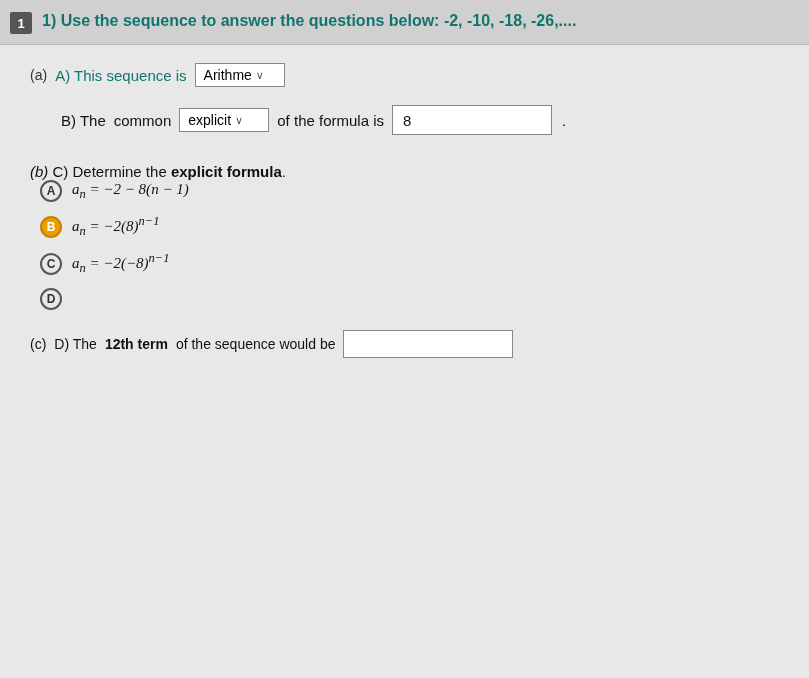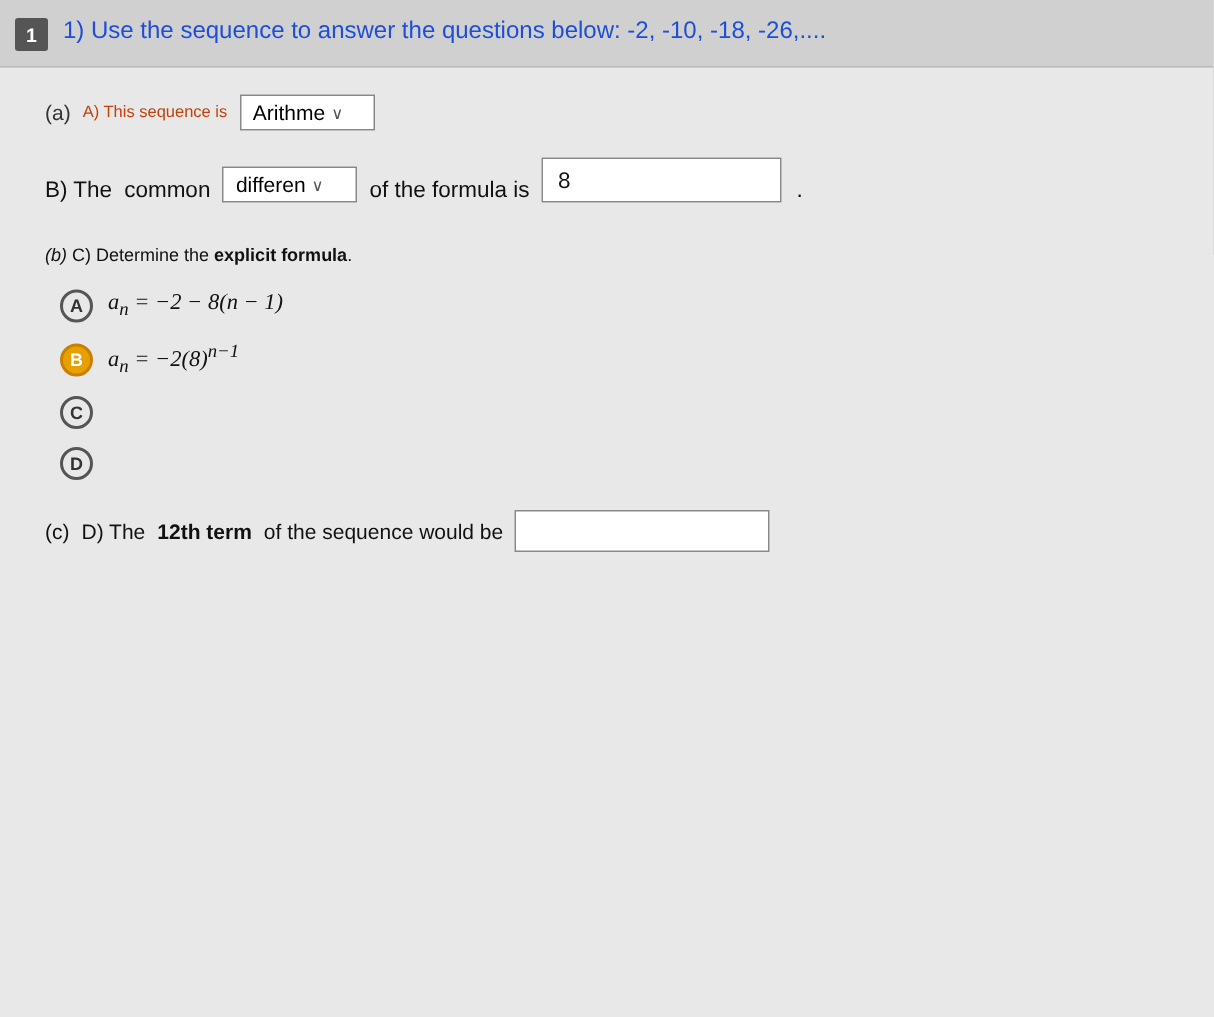--- a/index.html
+++ b/index.html
@@ -49,9 +49,9 @@
 
     .header-text {
       font-size: 16px;
-      font-weight: normal;
+      font-weight: bold;
       line-height: 1.4;
-      color: #1d4ed8;
+      color: #0f766e;
     }
 
     .main-content {

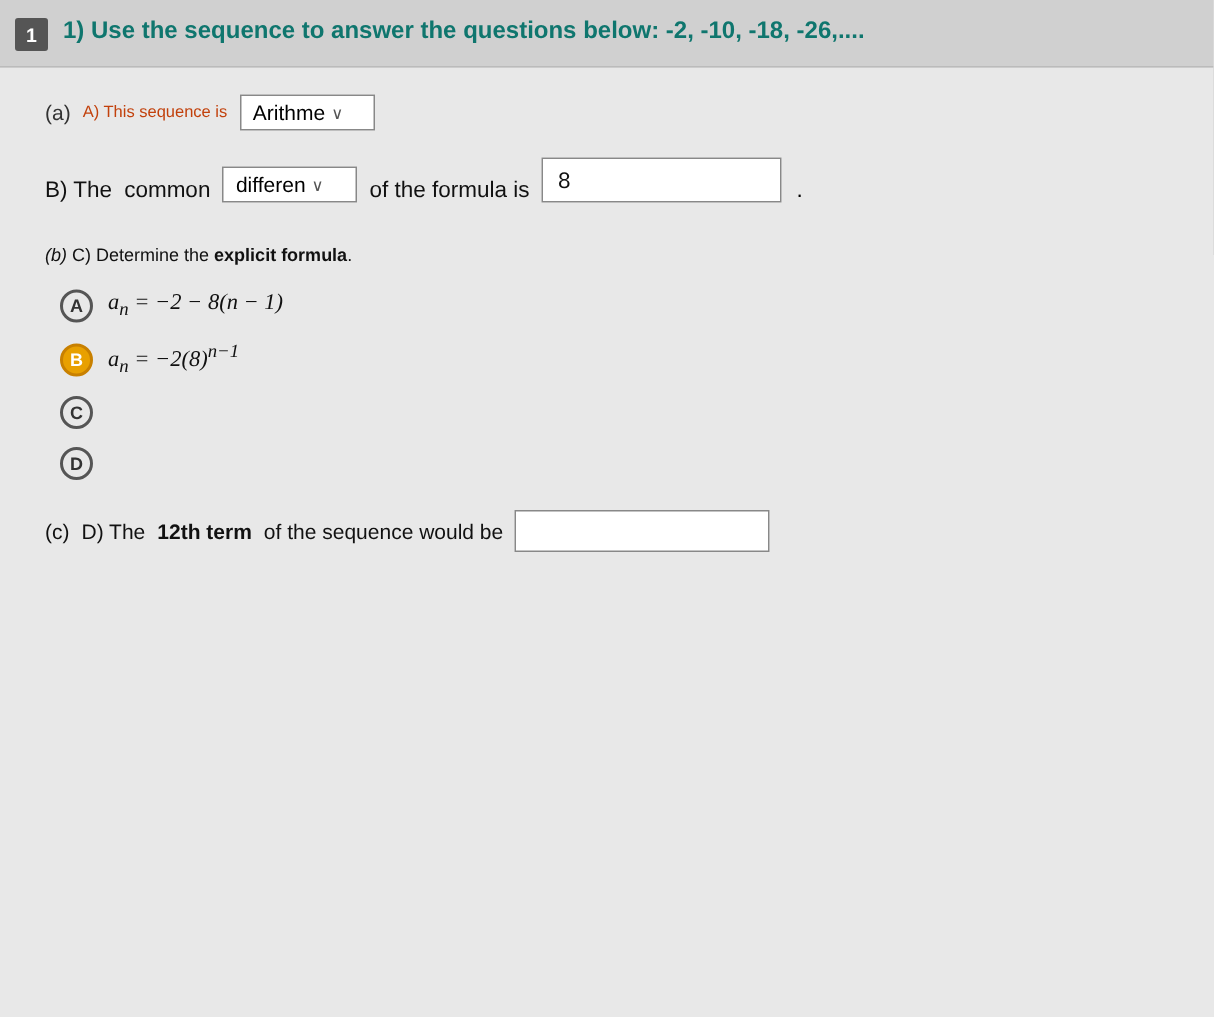--- a/index.html
+++ b/index.html
@@ -72,8 +72,8 @@
     }
 
     .part-a-text {
-      font-size: 11px;
-      color: #c2410c;
+      font-size: 15px;
+      color: #0f766e;
     }
 
     .dropdown-box {

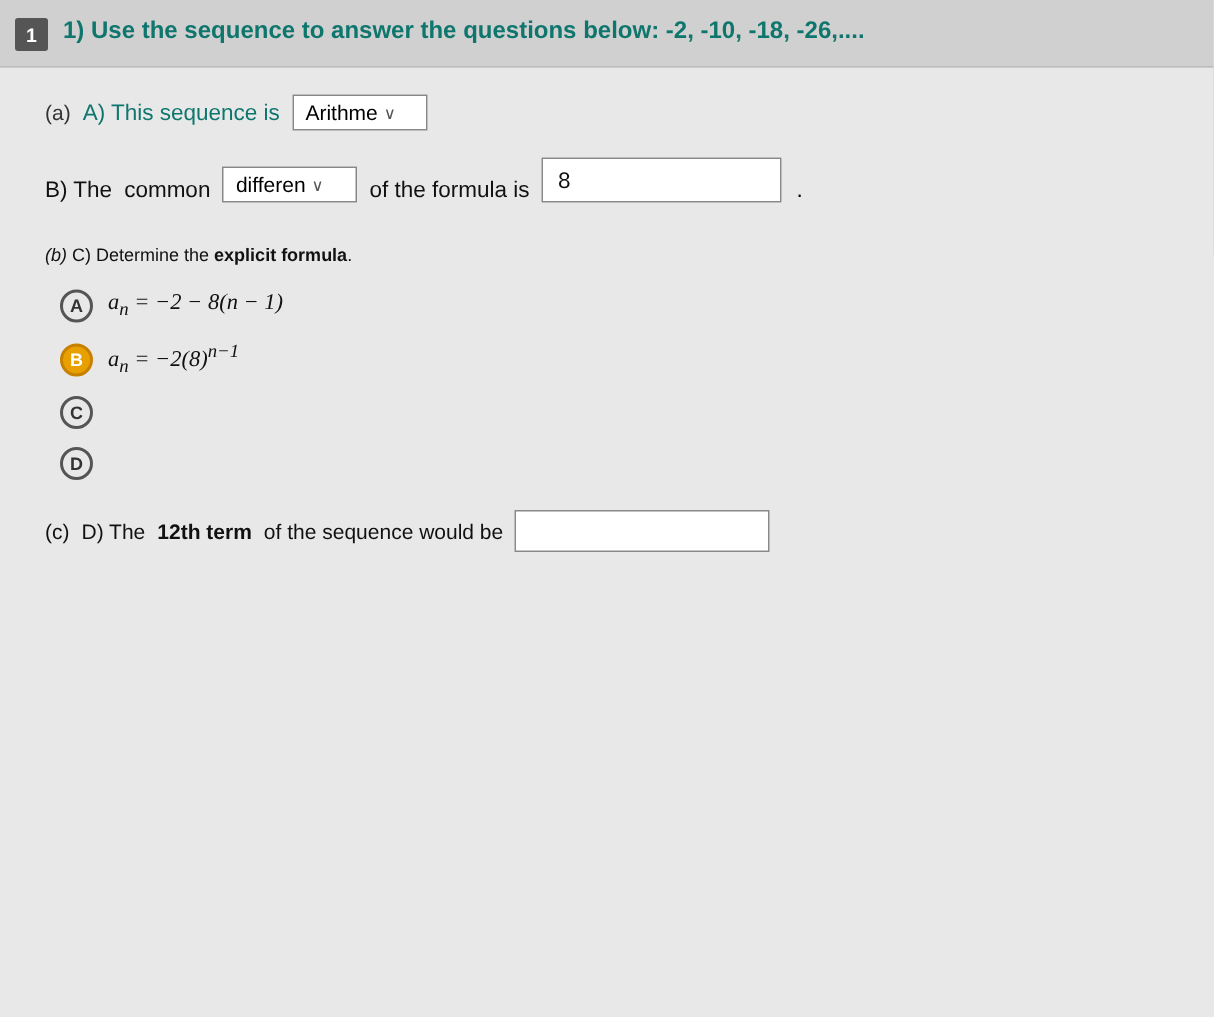--- a/index.html
+++ b/index.html
@@ -96,10 +96,11 @@
 
     .part-b-row {
       display: flex;
-      align-items: flex-end;
+      align-items: center;
       gap: 8px;
       margin-bottom: 28px;
       flex-wrap: wrap;
+      margin-left: 31px;
     }
 
     .part-b-text {

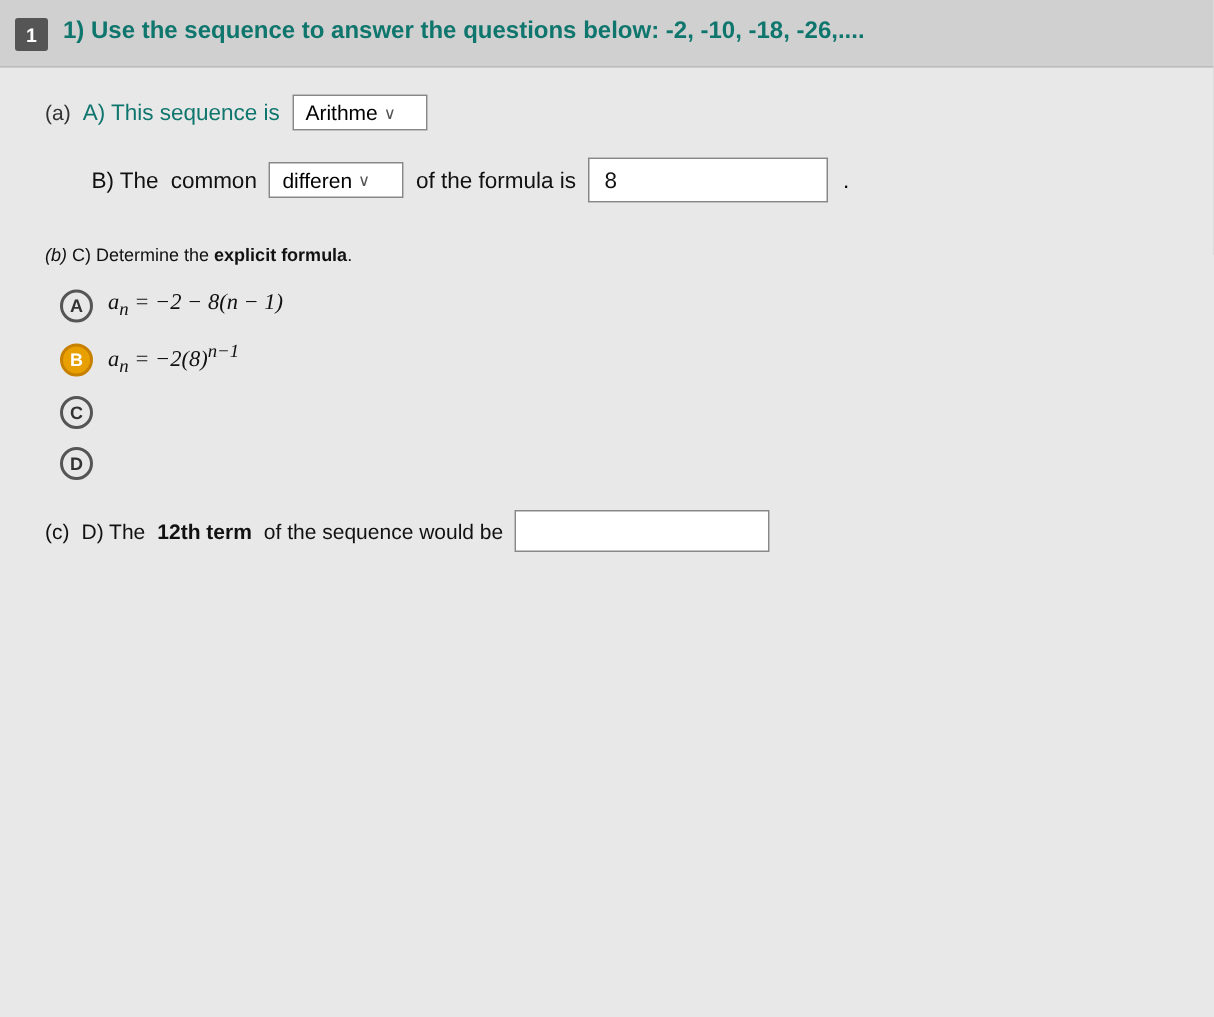--- a/index.html
+++ b/index.html
@@ -254,7 +254,7 @@
       <span class="part-b-text">B) The</span>
       <span class="part-b-text"><strong>common</strong></span>
       <div class="dropdown-box">
-        <span>differen</span>
+        <span>explicit</span>
         <span class="dropdown-arrow">∨</span>
       </div>
       <span class="part-b-text">of the formula is</span>

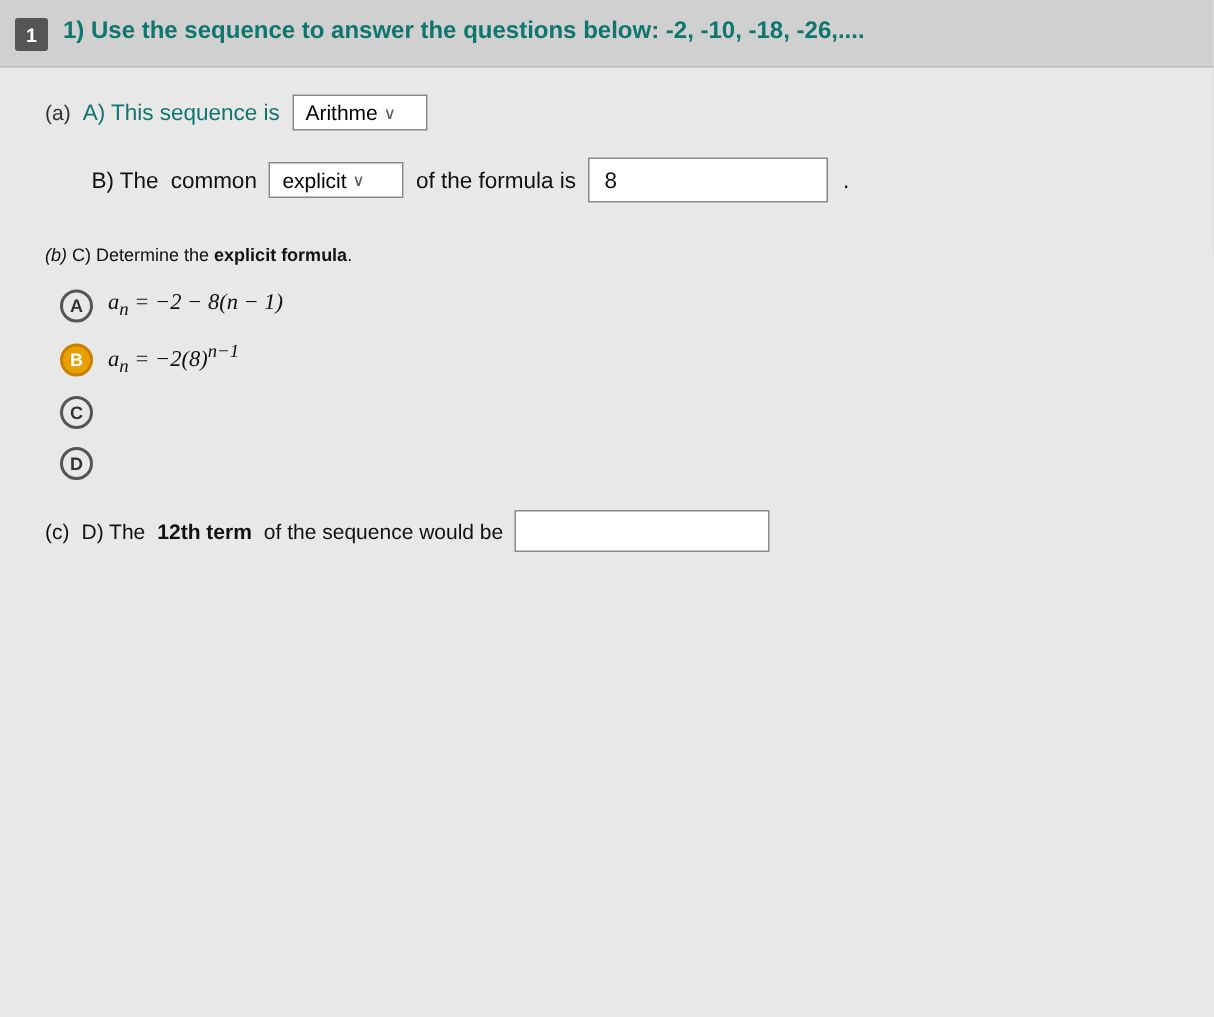--- a/index.html
+++ b/index.html
@@ -133,9 +133,9 @@
     }
 
     .part-c-header {
-      font-size: 12px;
-      color: #111;
-      margin-bottom: 16px;
+      font-size: 15px;
+      color: #111;
+      margin-bottom: 0;
     }
 
     .part-c-header .paren-label {

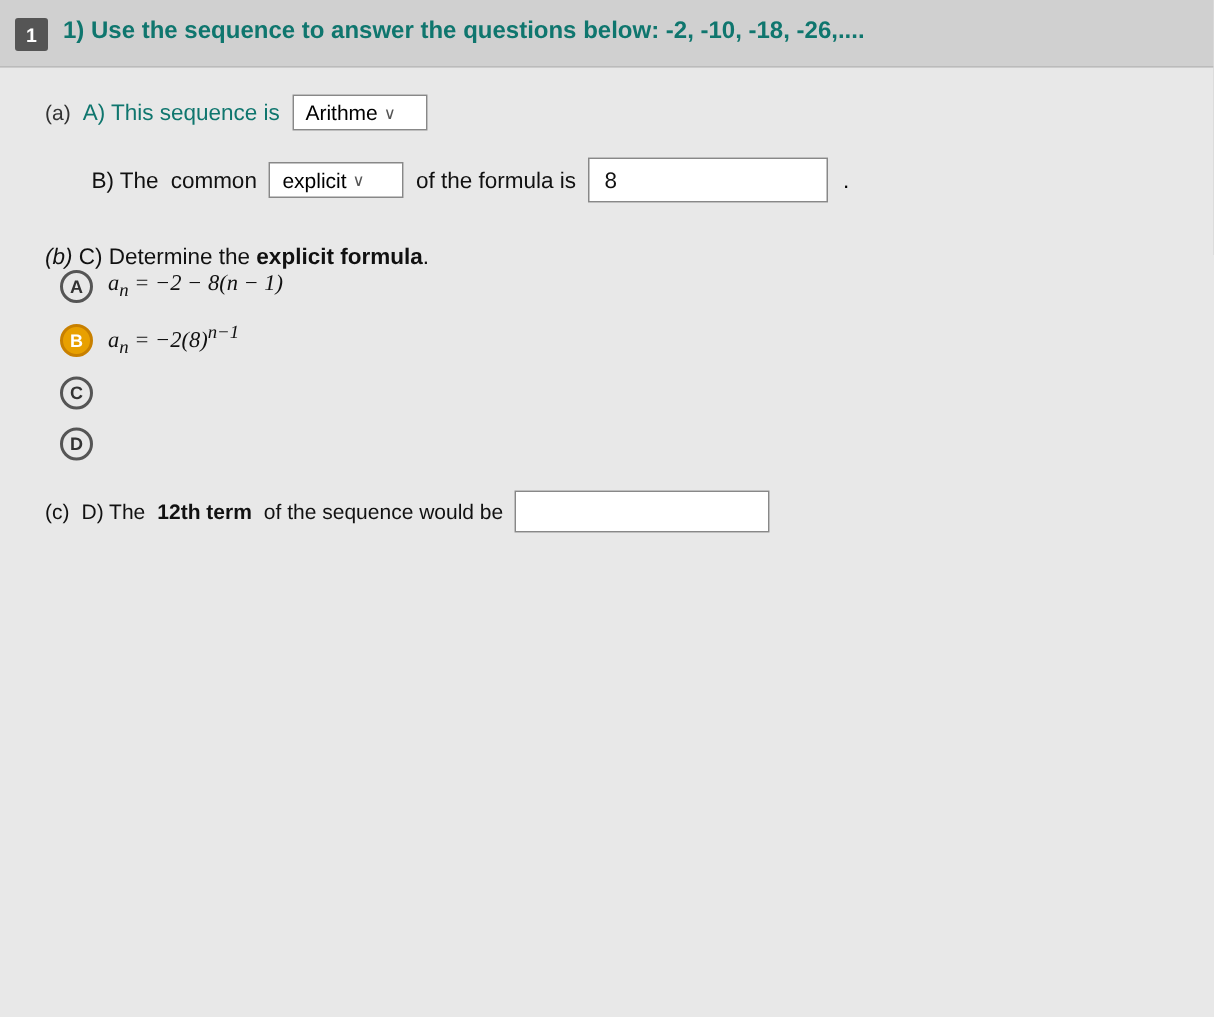--- a/index.html
+++ b/index.html
@@ -286,6 +286,7 @@
 
         <div class="choice-row">
           <div class="choice-circle">C</div>
+          <span class="choice-text math">a<sub>n</sub> = −2(−8)<sup>n−1</sup></span>
         </div>
 
         <div class="choice-row">

